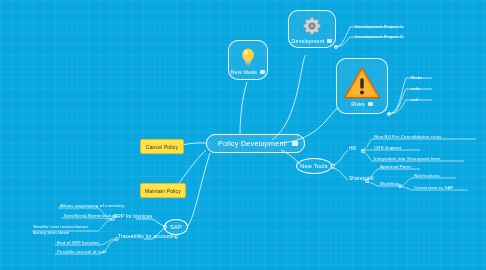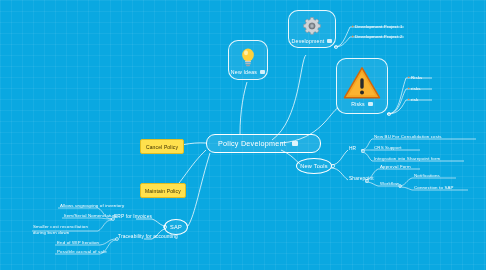--- a/index.html
+++ b/index.html
@@ -23,7 +23,7 @@
   
   .central{
     left:206px;top:134px;
-    padding:4px 22px 4px 11px;
+    padding:4px 6px 4px 11px;
     border:1px solid #ffffff;
     border-radius:9px;
     background:rgba(255,255,255,.10);

